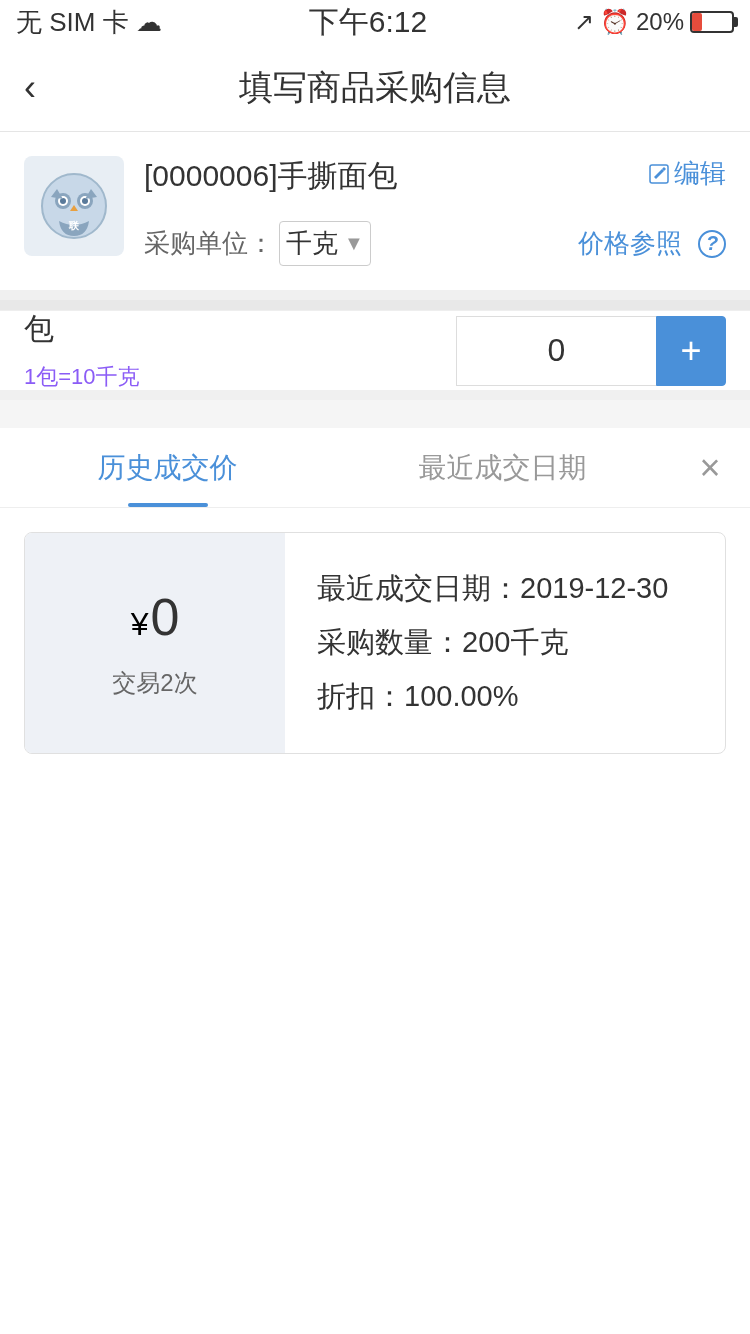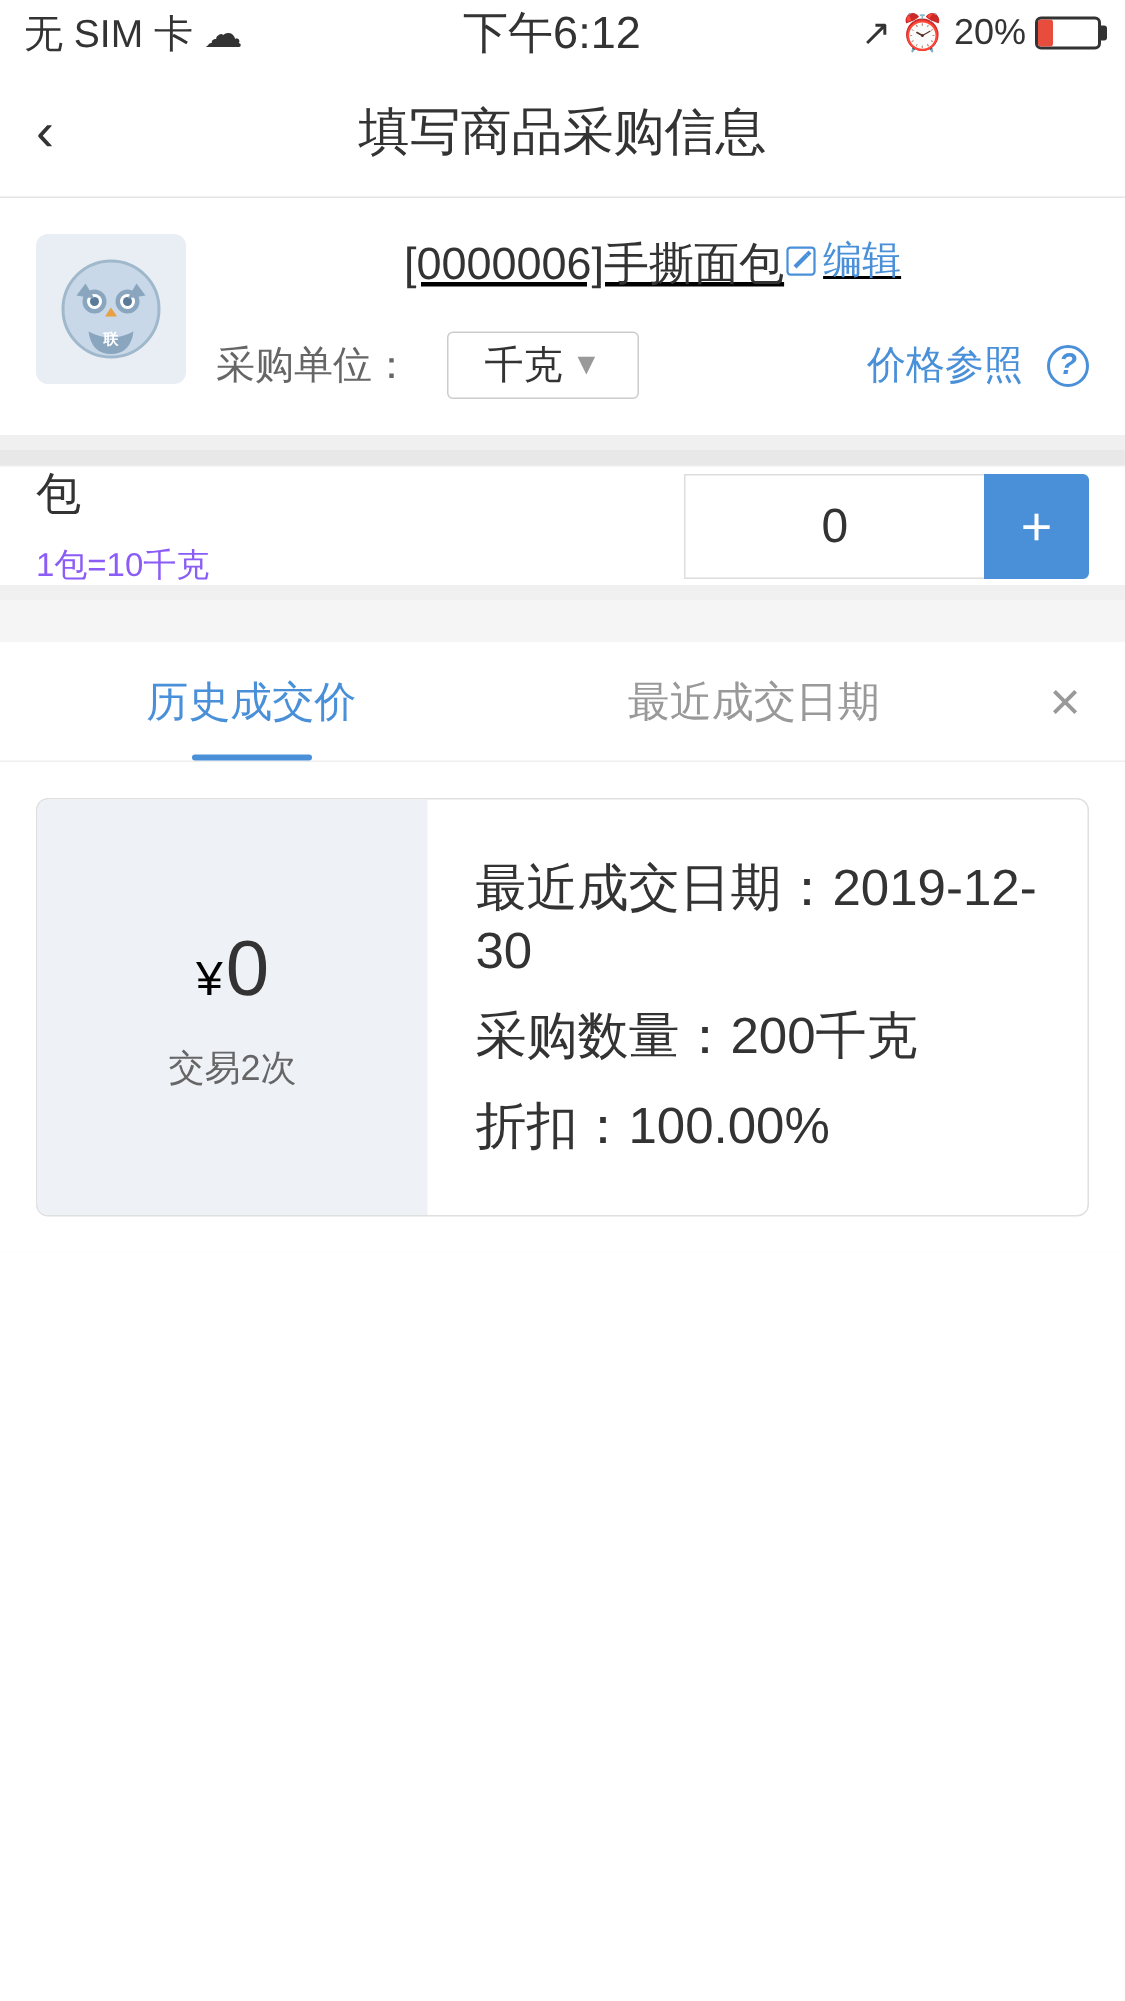--- a/index.html
+++ b/index.html
@@ -125,10 +125,9 @@
     }
     .product-header {
       display: flex;
-      justify-content: center;
+      justify-content: space-between;
       align-items: flex-start;
       margin-bottom: 24px;
-      text-decoration: underline;
     }
     .product-name {
       font-size: 30px;

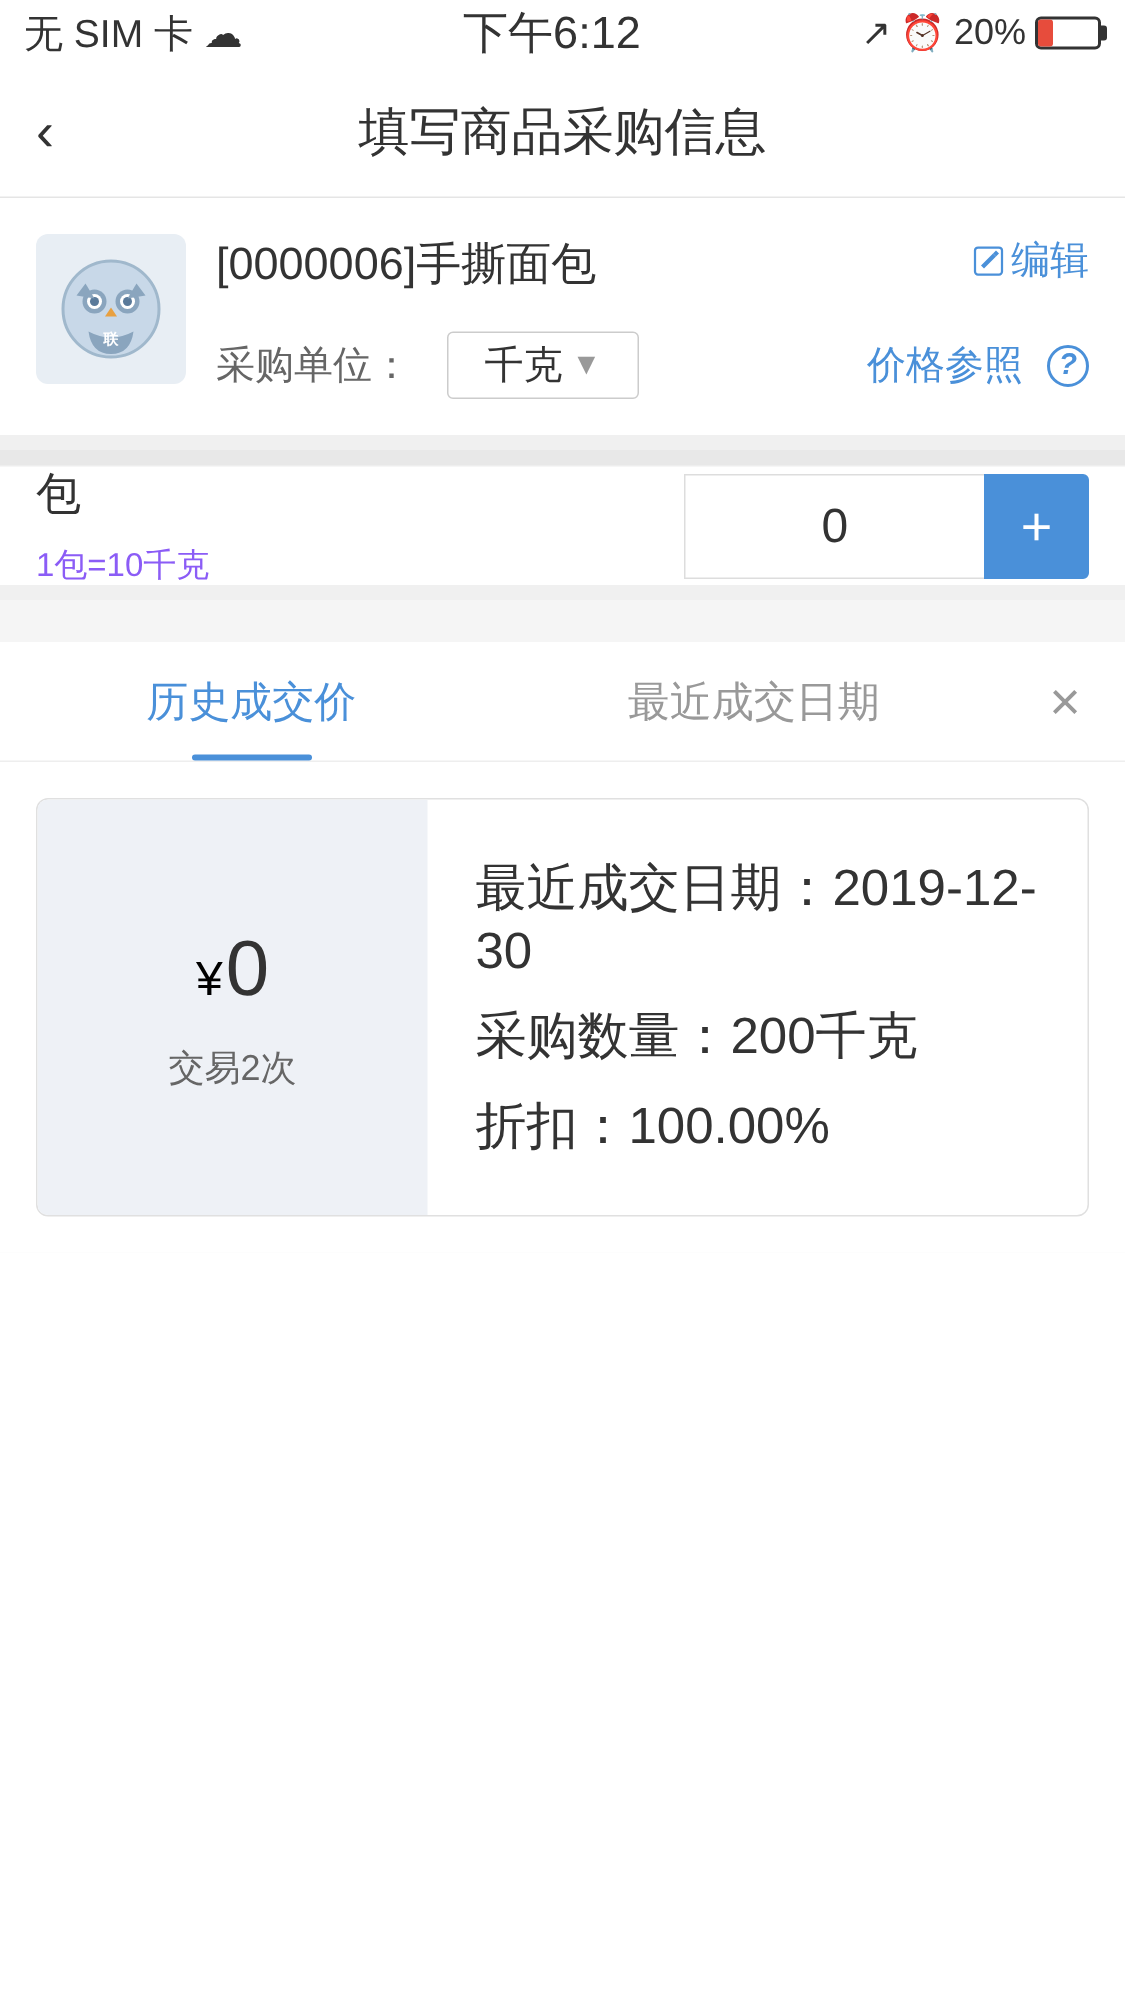--- a/index.html
+++ b/index.html
@@ -399,7 +399,7 @@
       </span>
     </div>
     <div class="product-unit-row">
-      <div style="display:flex;align-items:center;gap:24px;">
+      <div style="display:flex;align-items:center;gap:5px;">
         <span class="unit-label">采购单位：</span>
         <div class="unit-select">
           <span>千克</span>

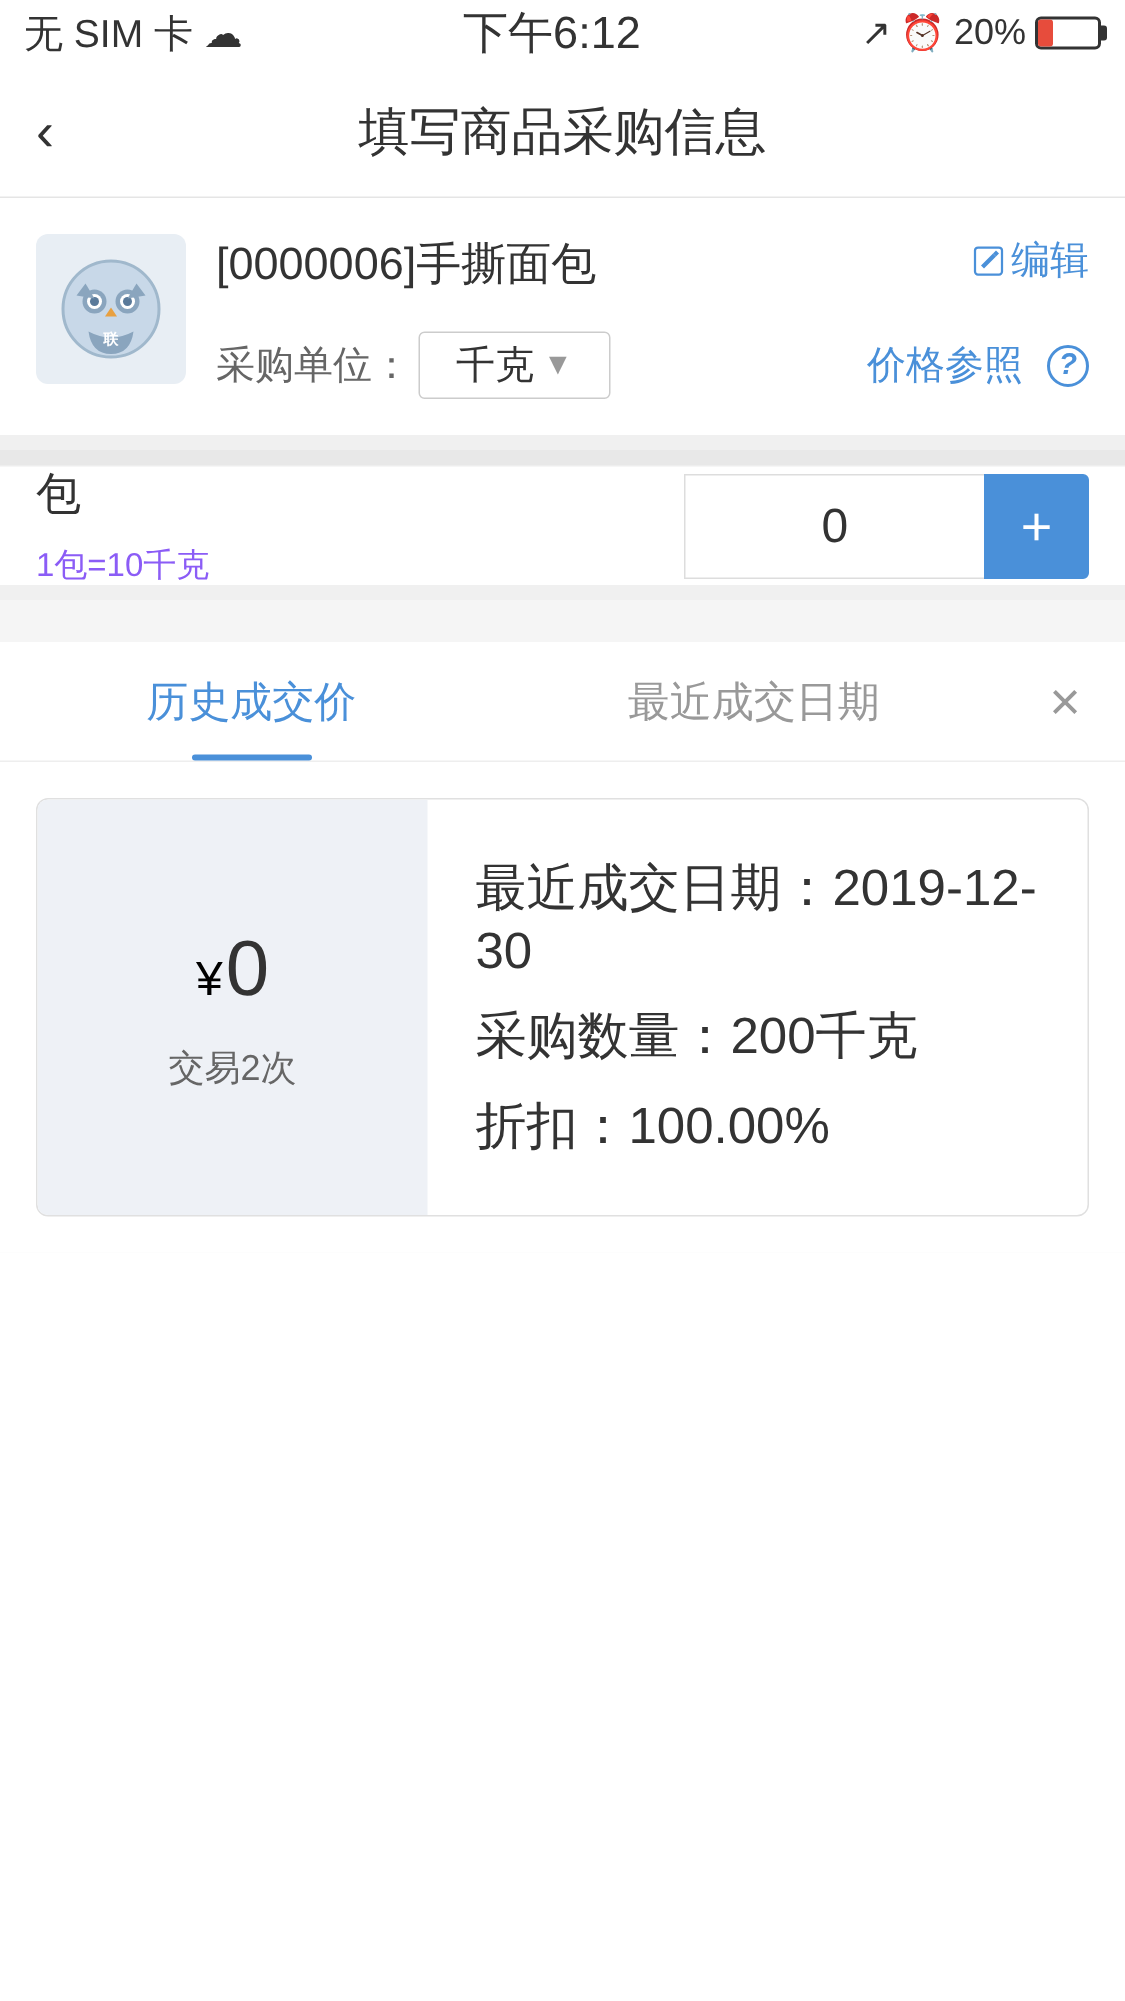--- a/index.html
+++ b/index.html
@@ -156,7 +156,7 @@
       align-items: center;
       border: 1px solid #ccc;
       border-radius: 4px;
-      padding: 4px 24px;
+      padding: 4px 6px;
       font-size: 26px;
       color: #333;
       background: #fff;

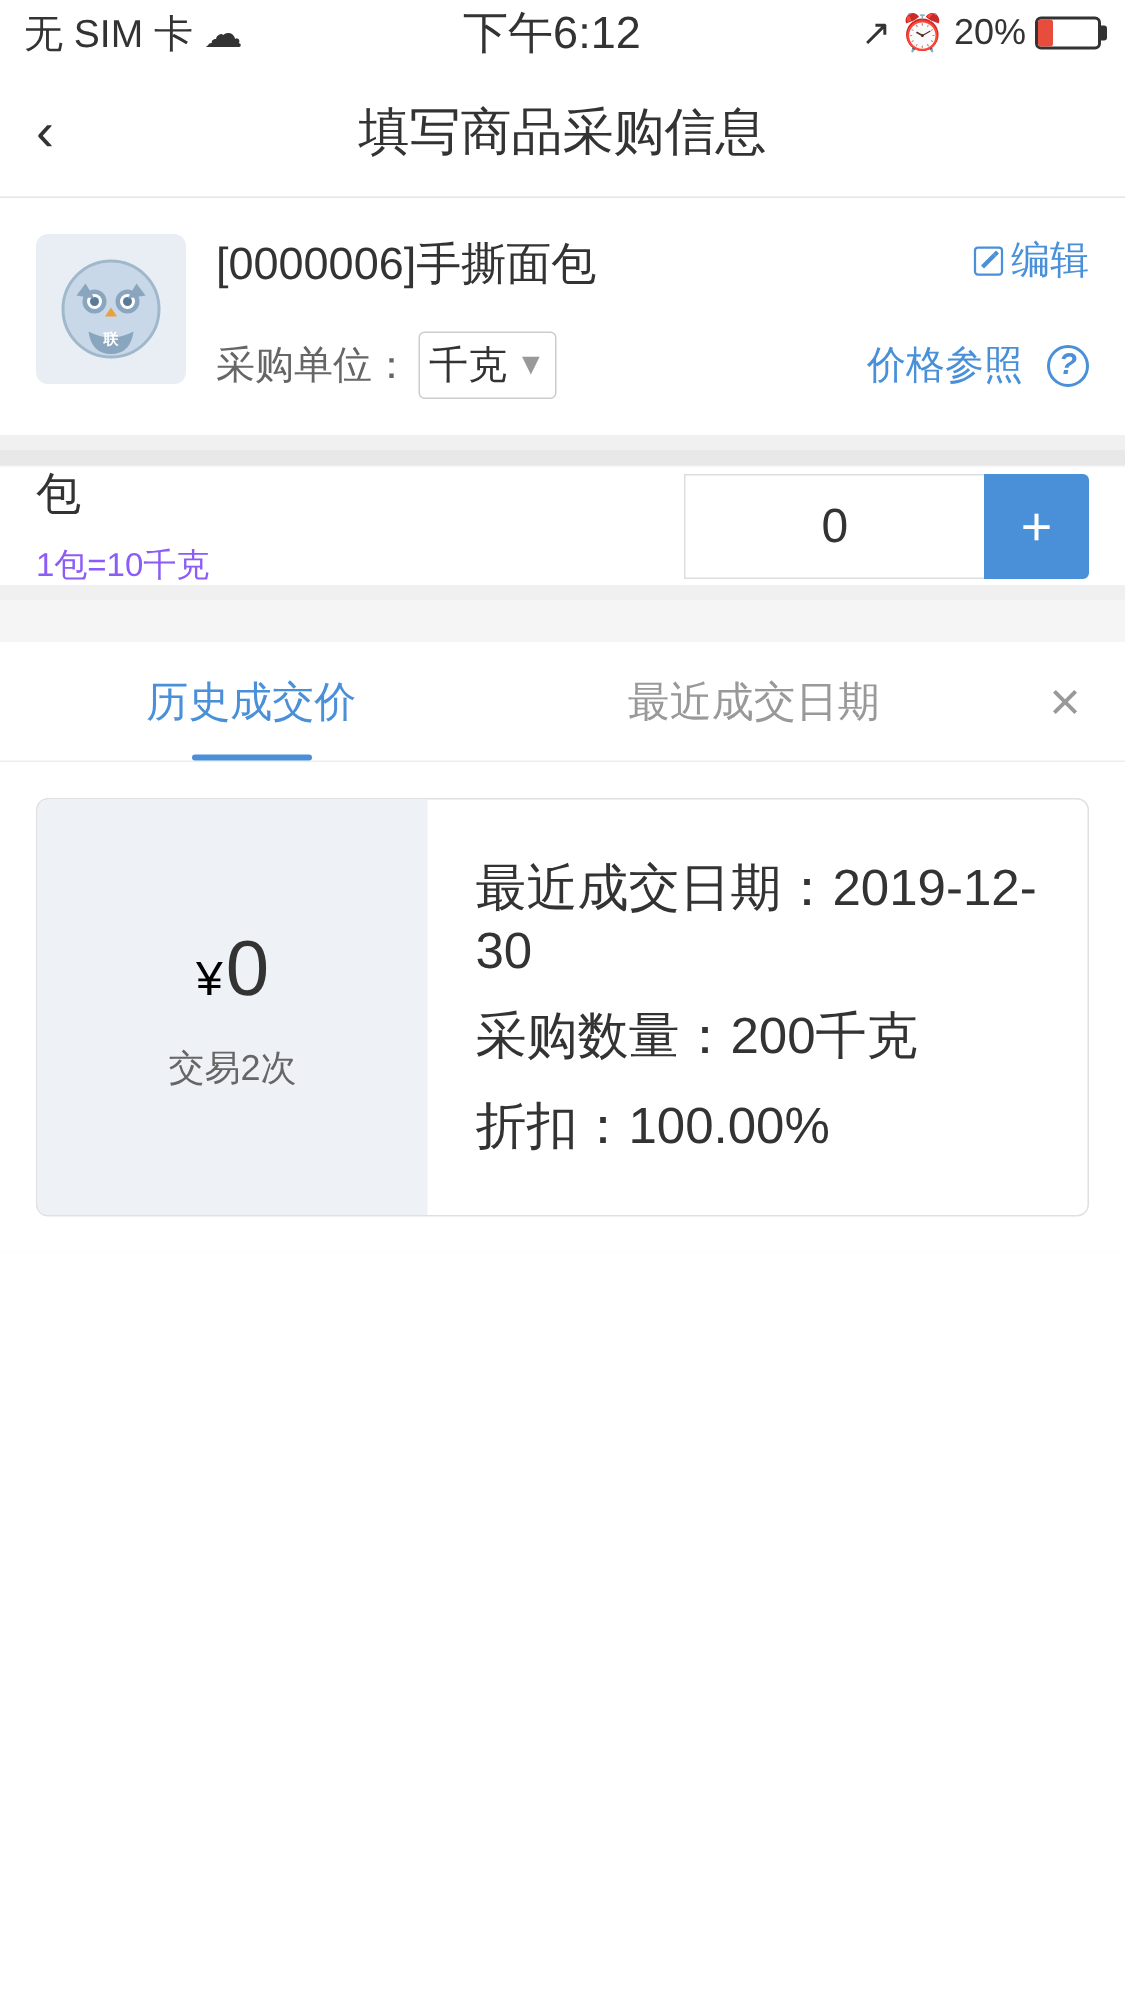--- a/index.html
+++ b/index.html
@@ -327,7 +327,7 @@
       gap: 14px;
     }
     .price-detail-row {
-      font-size: 34px;
+      font-size: 29px;
       color: #333;
     }
 

